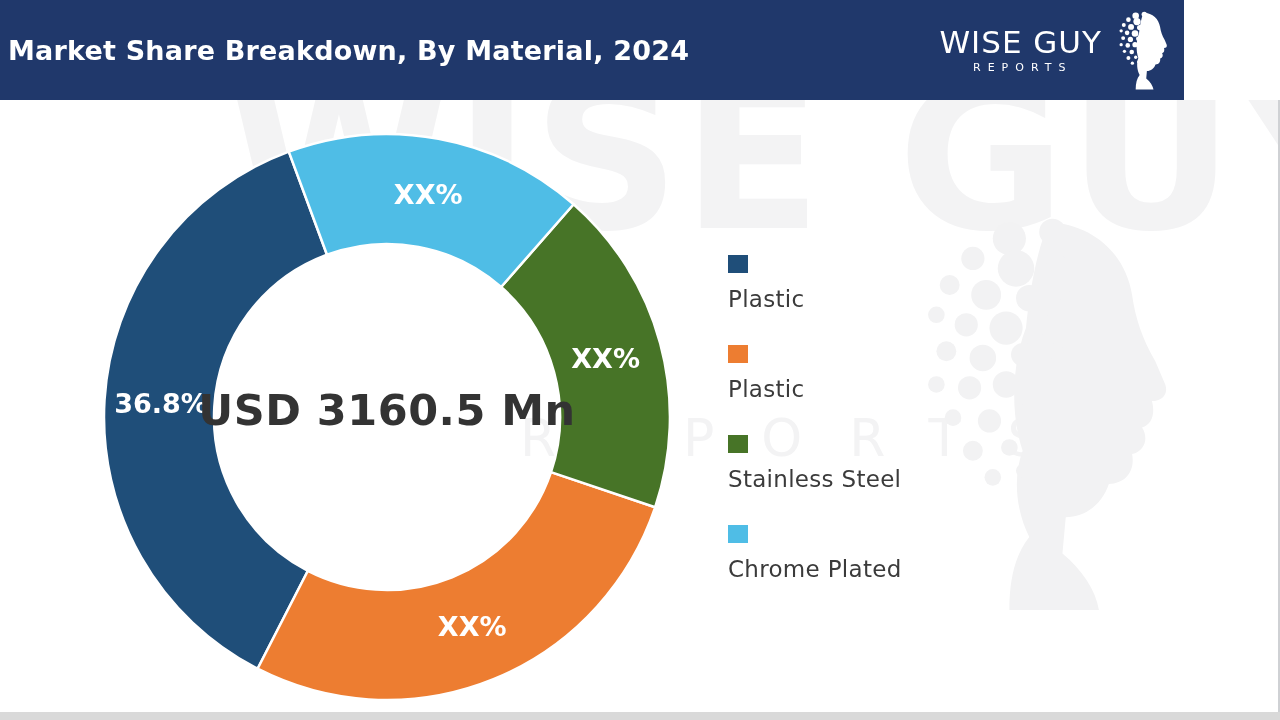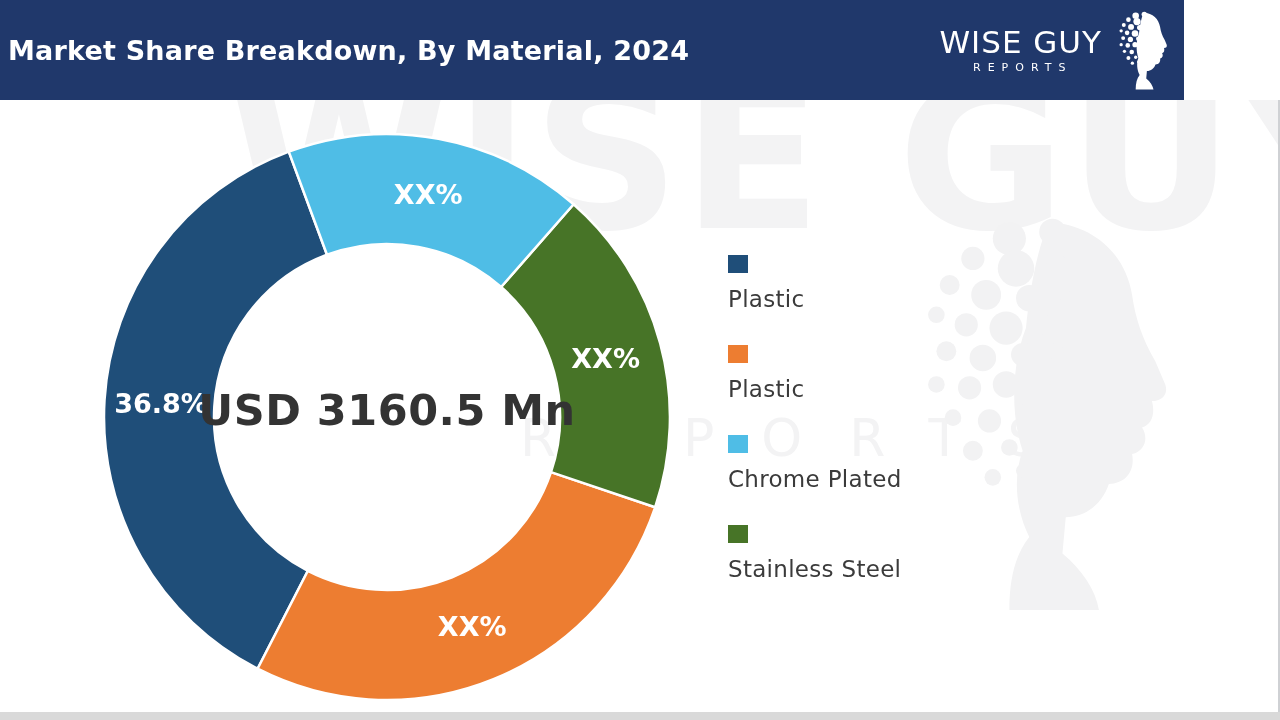--- a/index.html
+++ b/index.html
@@ -140,12 +140,12 @@
         <span class="legend-label">Plastic</span>
       </div>
       <div class="legend-row">
+        <span class="legend-swatch" style="background: rgb(71, 116, 39);"></span>
+        <span class="legend-label">Stainless Steel</span>
+      </div>
+      <div class="legend-row">
         <span class="legend-swatch" style="background: rgb(79, 189, 230);"></span>
         <span class="legend-label">Chrome Plated</span>
-      </div>
-      <div class="legend-row">
-        <span class="legend-swatch" style="background: rgb(71, 116, 39);"></span>
-        <span class="legend-label">Stainless Steel</span>
       </div>
     </div>
   </div>

